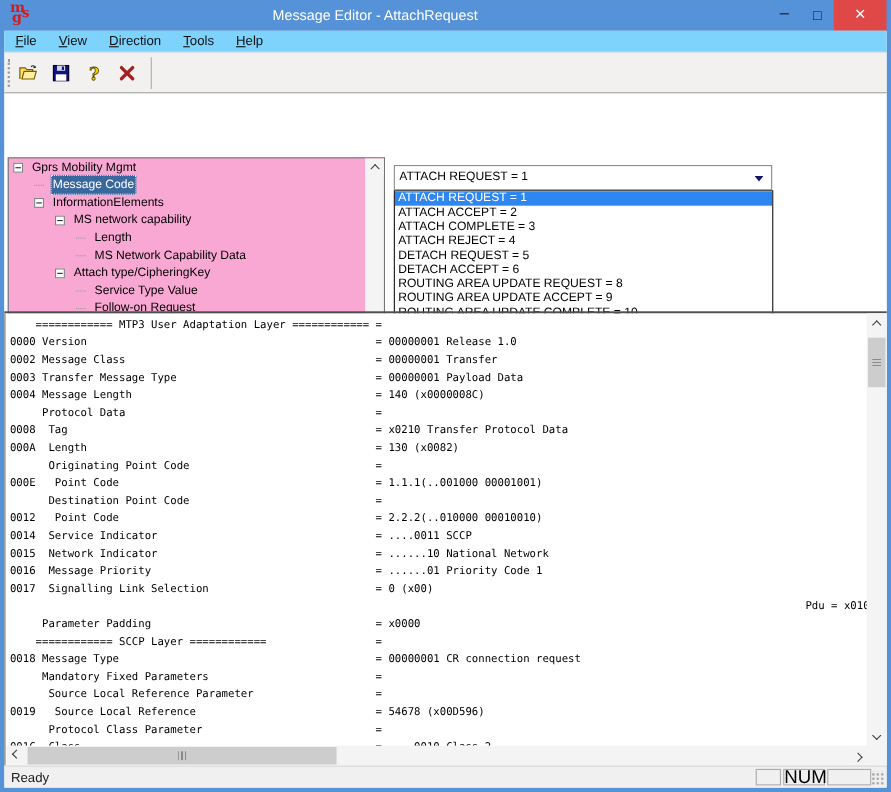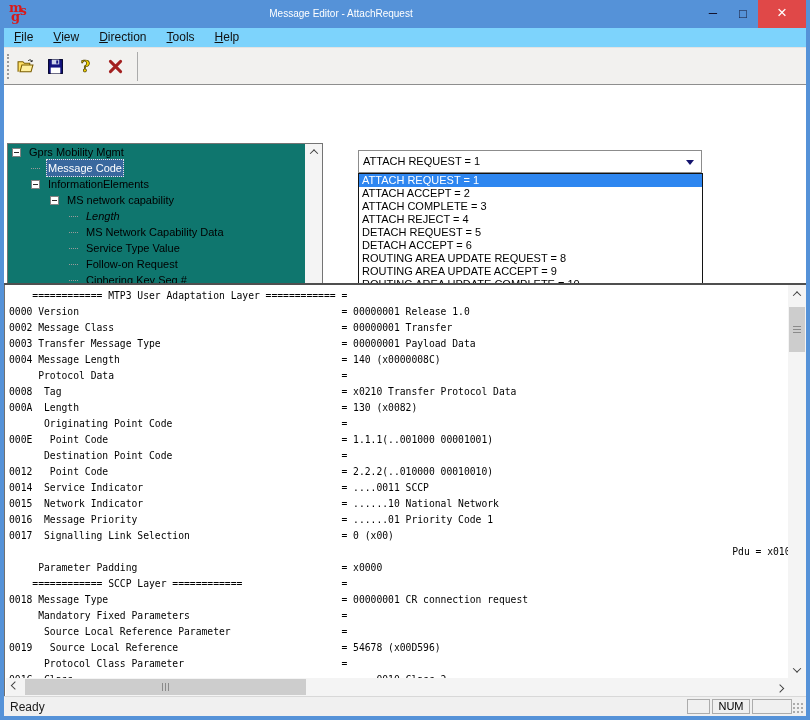--- a/index.html
+++ b/index.html
@@ -16,7 +16,7 @@
   .app-icon .l2{position:absolute;left:2px;top:7px;font-size:13px;}
   .app-icon .l3{position:absolute;left:11px;top:2px;font-size:12px;}
   .win-title{left:0;right:128px;top:0;height:28px;line-height:28px;text-align:center;
-             color:#fff;font-size:10px;}
+             color:#fff;font-size:13px;}
   .cap-btn{top:0;height:28px;text-align:center;cursor:default;}
   .btn-min{left:698px;width:30px;color:#14142e;font-size:15px;line-height:24px;}
   .btn-max{left:728px;width:30px;color:#14142e;font-size:13px;line-height:27px;}

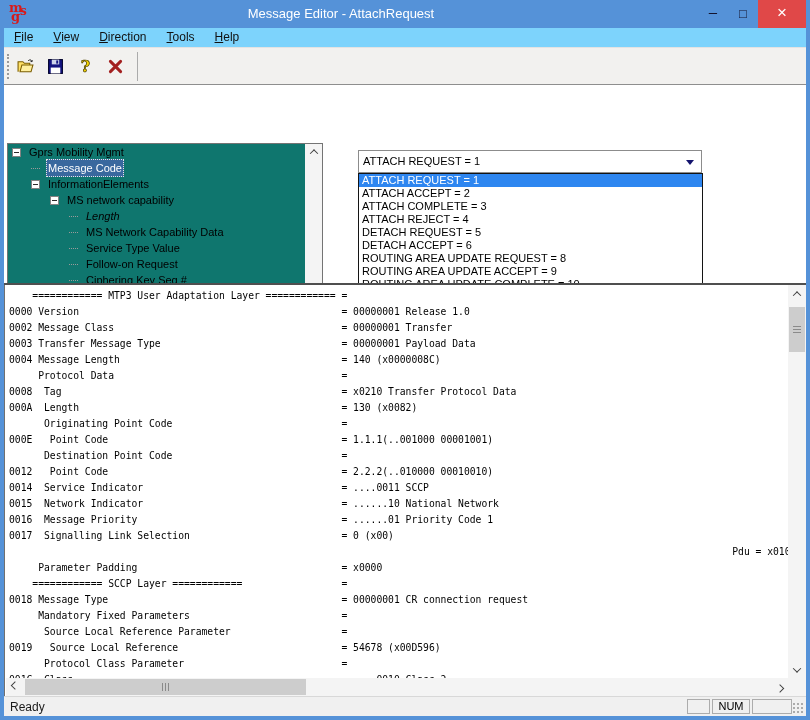--- a/index.html
+++ b/index.html
@@ -40,7 +40,7 @@
 
   
   .top-area{left:0;top:57px;width:802px;height:198px;background:#fff;}
-  .tree-panel{left:3px;top:58px;width:316px;height:197px;background:#0f766e;
+  .tree-panel{left:3px;top:58px;width:343px;height:197px;background:#f9a8d4;
               border:1px solid #747474;overflow:hidden;}
   .tree-rows{position:absolute;left:0;top:0;right:17px;bottom:0;overflow:hidden;}
   .tree-row{height:16px;line-height:16px;font-size:11px;color:#000;display:flex;

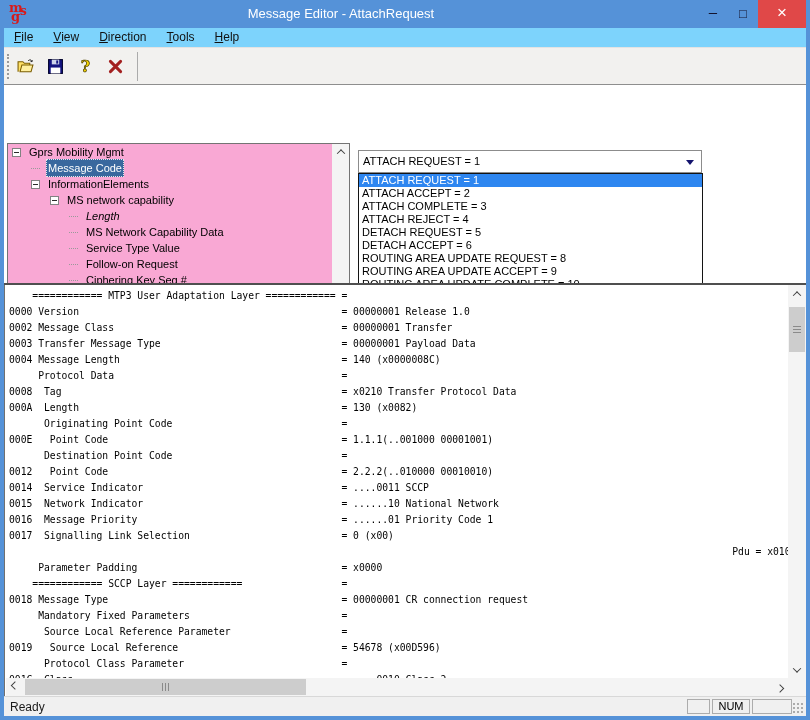--- a/index.html
+++ b/index.html
@@ -180,7 +180,7 @@
               <span class="expander"></span>
               <span class="tree-label">MS network capability</span>
             </div>
-            <div class="tree-row" style="padding-left: 61px; font-style: italic;">
+            <div class="tree-row" style="padding-left: 61px;">
               <span class="stub"></span>
               <span class="tree-label">Length</span>
             </div>

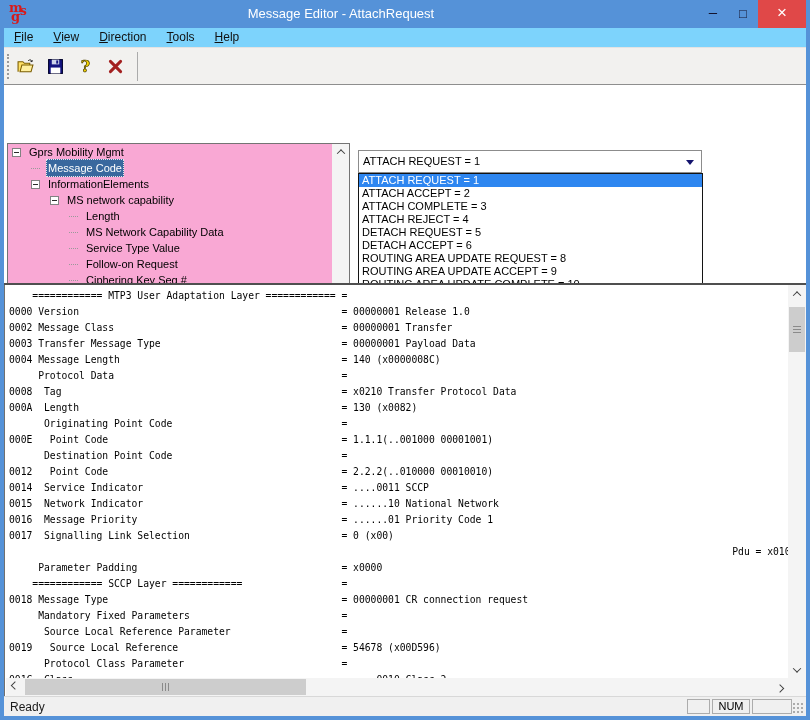--- a/index.html
+++ b/index.html
@@ -187,6 +187,10 @@
             <div class="tree-row" style="padding-left: 61px; text-align: center;">
               <span class="stub"></span>
               <span class="tree-label">MS Network Capability Data</span>
+            </div>
+            <div class="tree-row" style="padding-left: 42px;">
+              <span class="expander"></span>
+              <span class="tree-label">Attach type/CipheringKey</span>
             </div>
             <div class="tree-row" style="padding-left: 61px;">
               <span class="stub"></span>

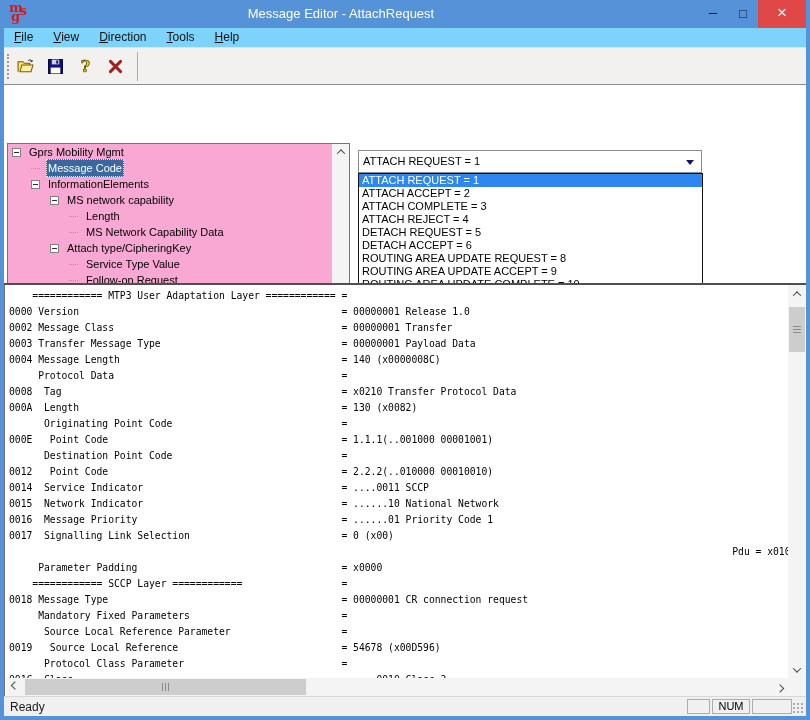--- a/index.html
+++ b/index.html
@@ -95,7 +95,7 @@
              border-top:1px solid #D8D8D8;font-size:12px;color:#1a1a1a;}
   .status-text{position:absolute;left:6px;top:3px;}
   .status-panel{position:absolute;top:2px;height:15px;border:1px solid #ACACAC;
-                font-size:11px;text-align:center;line-height:13px;color:#000;}
+                font-size:17px;text-align:center;line-height:13px;color:#000;}
   .sp1{left:683px;width:23px;}
   .sp2{left:708px;width:38px;}
   .sp3{left:748px;width:40px;}

